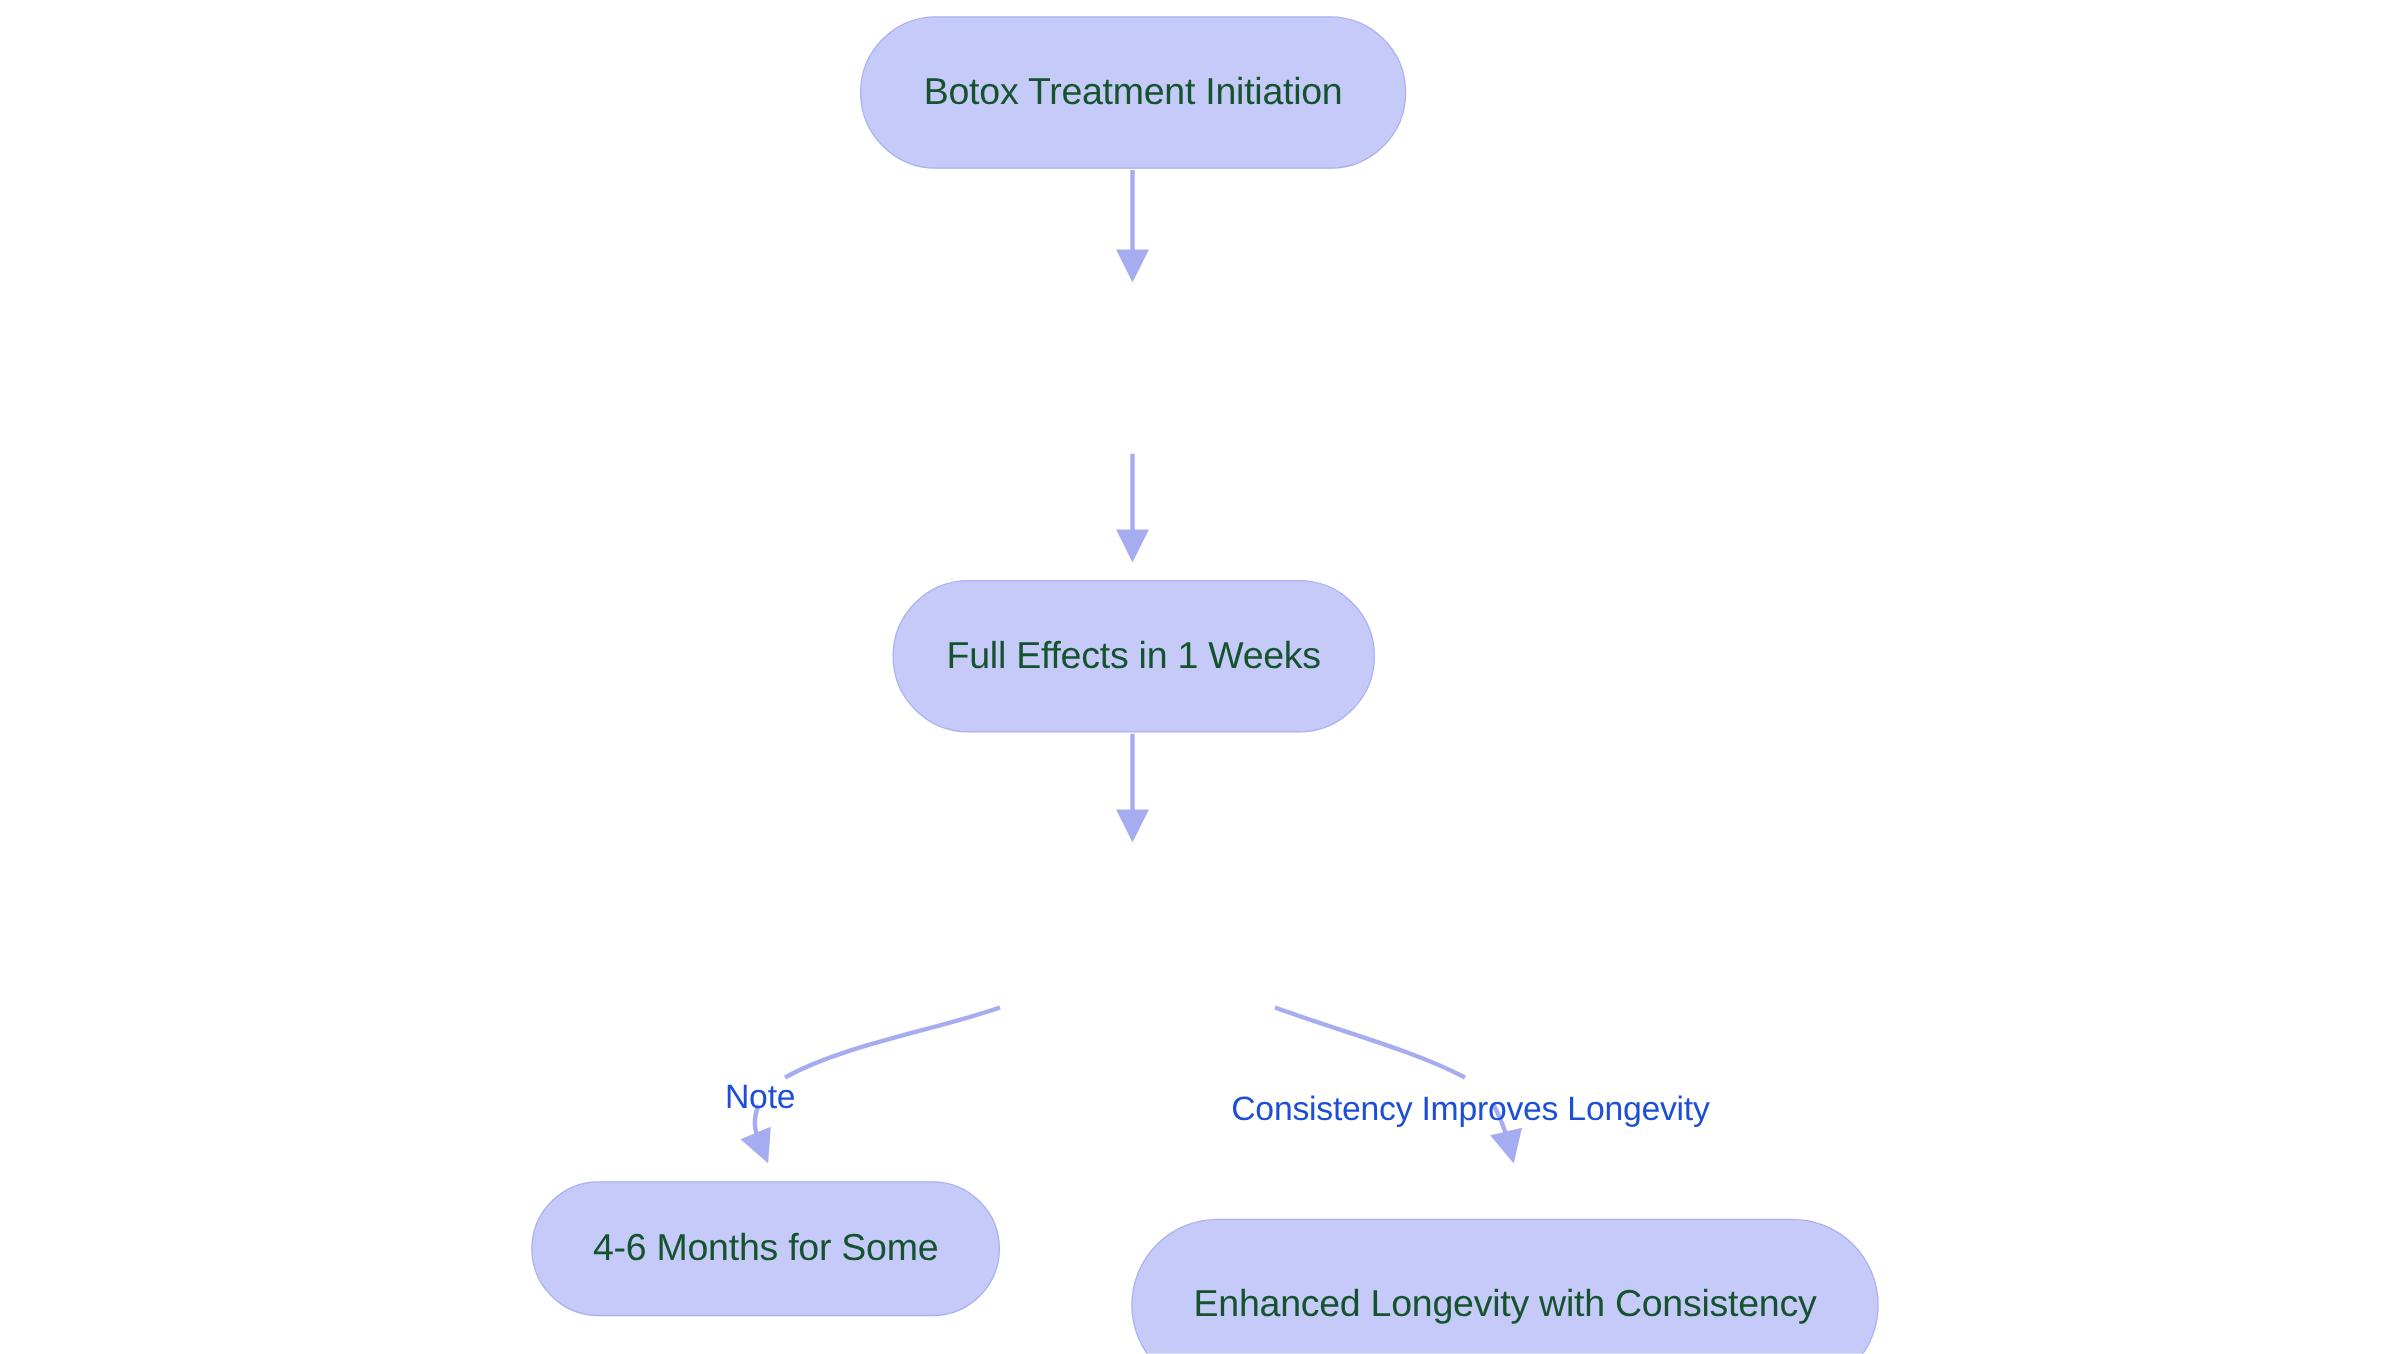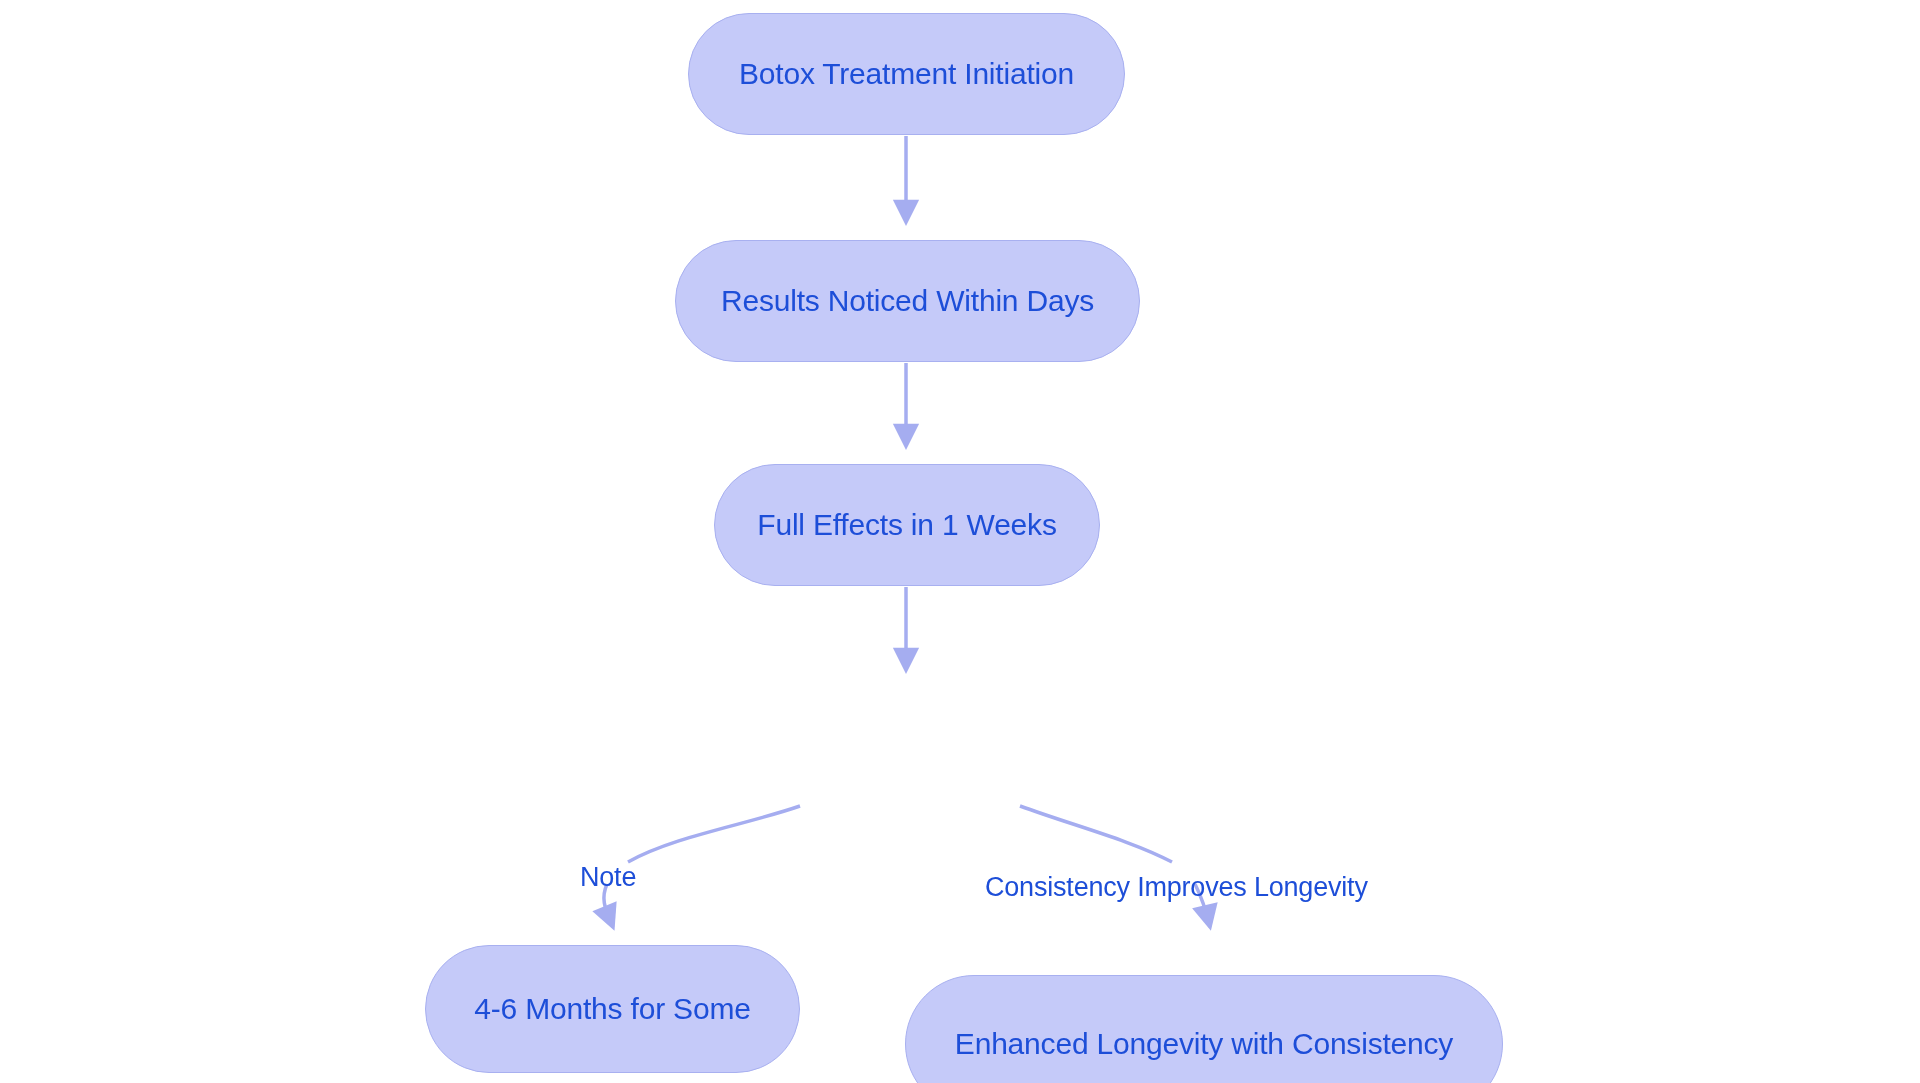--- a/index.html
+++ b/index.html
@@ -43,7 +43,7 @@
     font-family: "Liberation Sans", sans-serif;
   }
   .node-label {
-    color: #1d4ed8;
+    color: #14532d;
     line-height: 1;
     padding: 0 10px;
   }

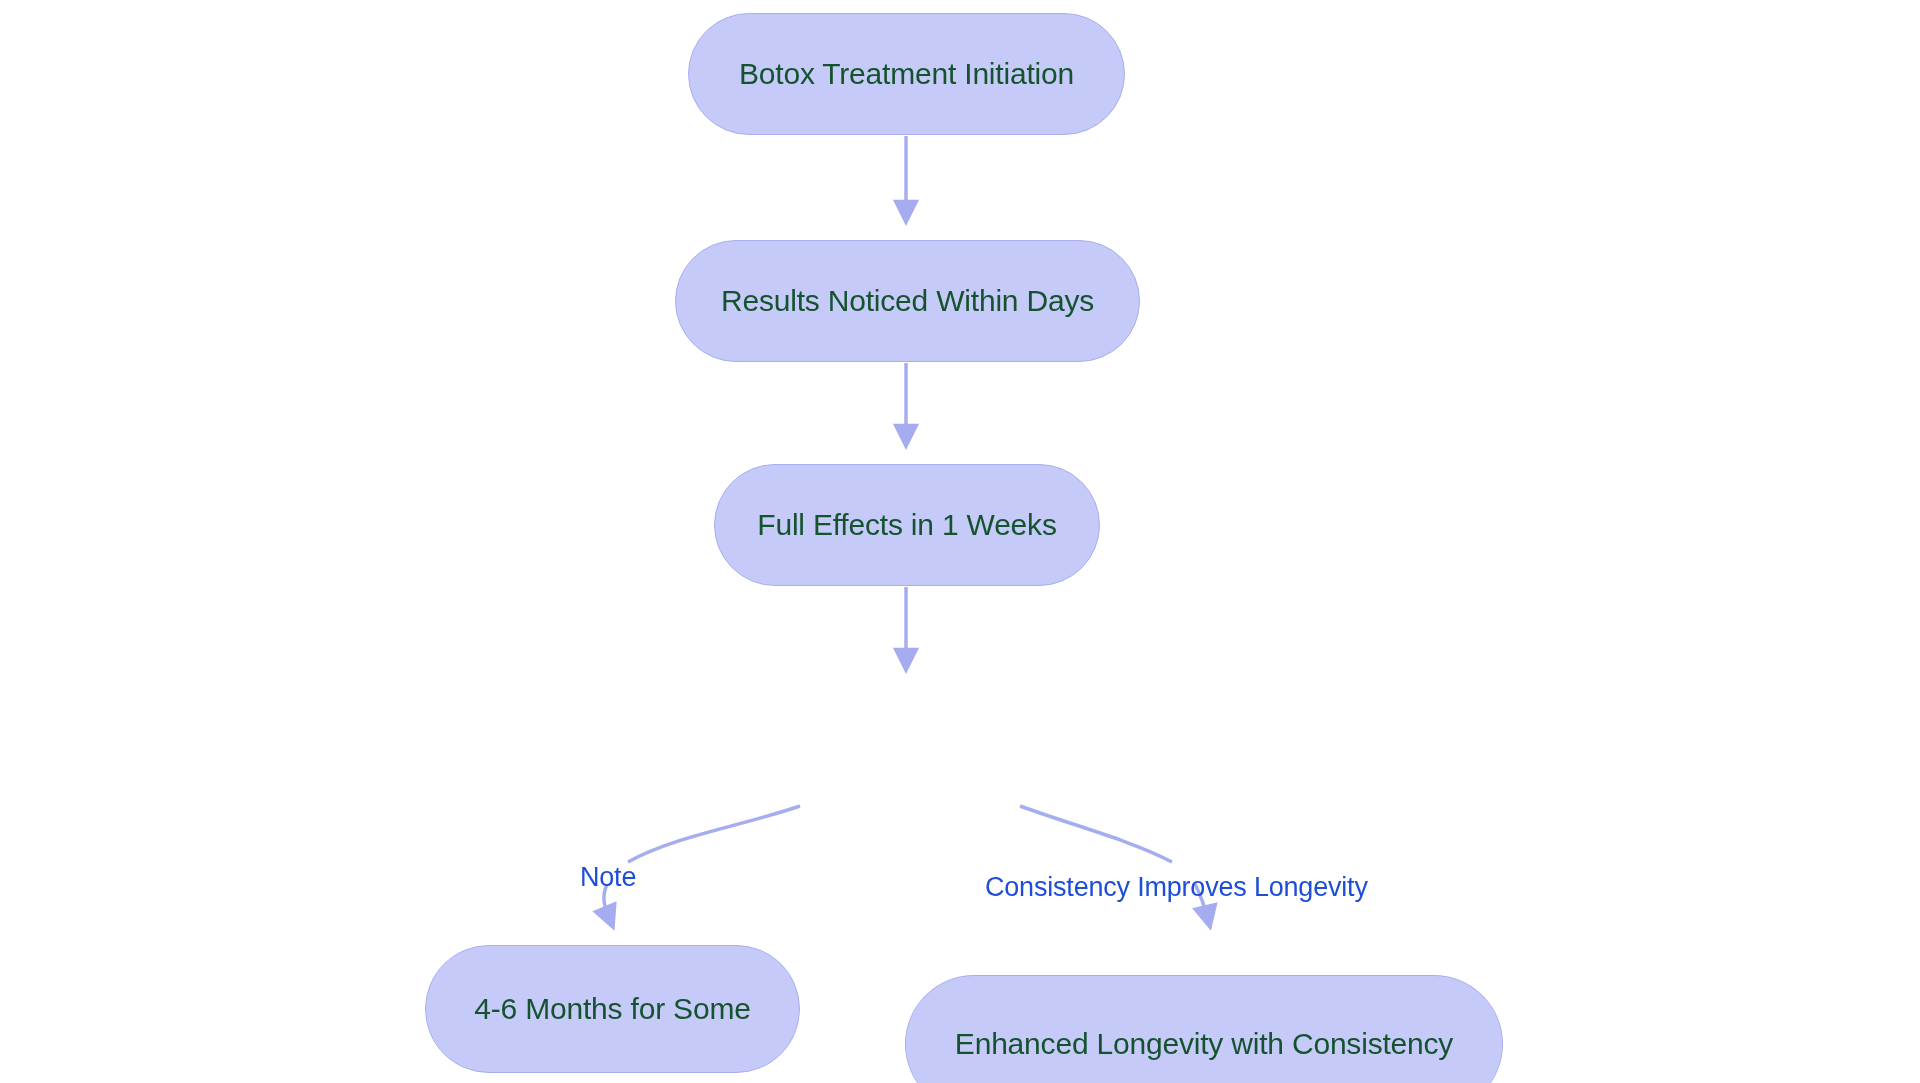--- a/index.html
+++ b/index.html
@@ -87,9 +87,6 @@
     <span class="node-label">Botox Treatment Initiation</span>
   </div>
 
-  <div class="node" style="left:675px; top:240px; width:465px; height:122px;">
-    <span class="node-label">Results Noticed Within Days</span>
-  </div>
 
   <div class="node" style="left:714px; top:464px; width:386px; height:122px;">
     <span class="node-label">Full Effects in 1 Weeks</span>

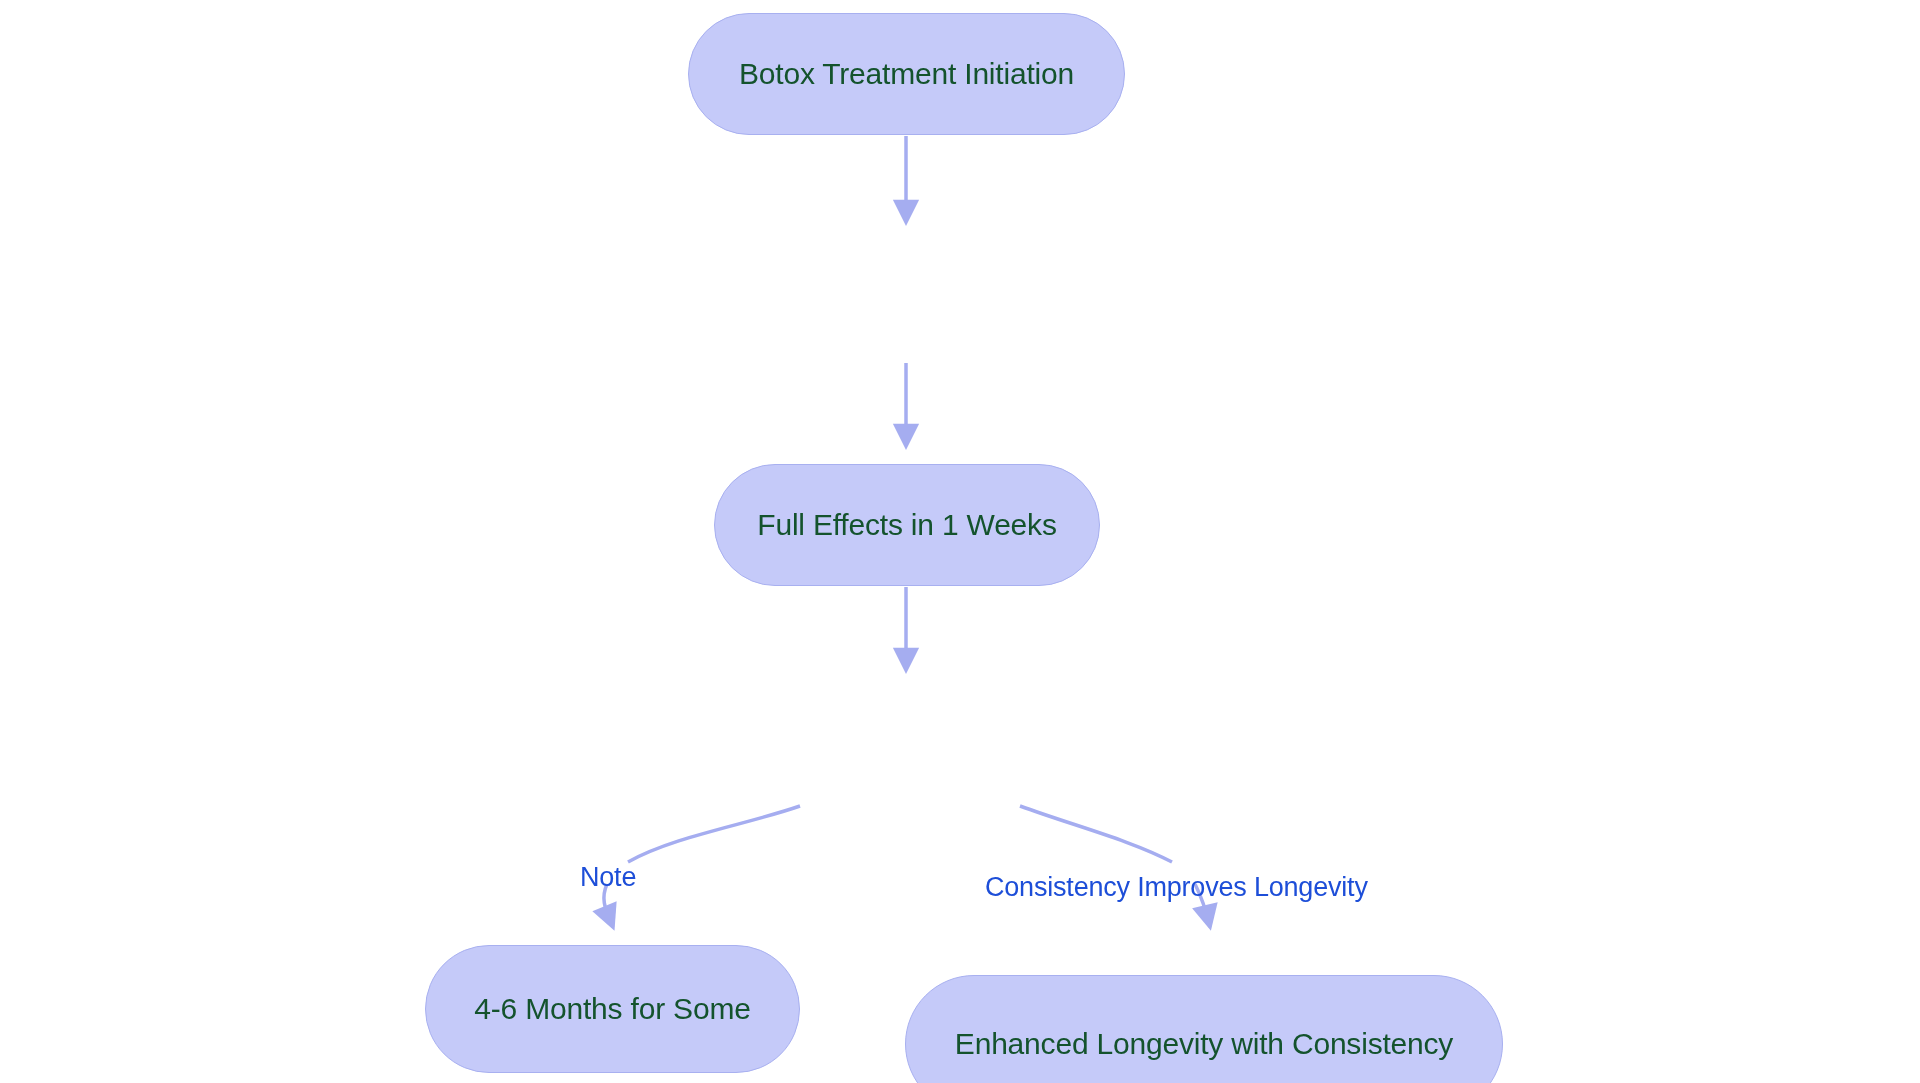--- a/index.html
+++ b/index.html
@@ -93,7 +93,7 @@
   </div>
 
 
-  <div class="node" style="left:425px; top:945px; width:375px; height:128px;">
+  <div class="node" style="left:425px; top:945px; width:375px; height:108px;">
     <span class="node-label">4-6 Months for Some</span>
   </div>
 

